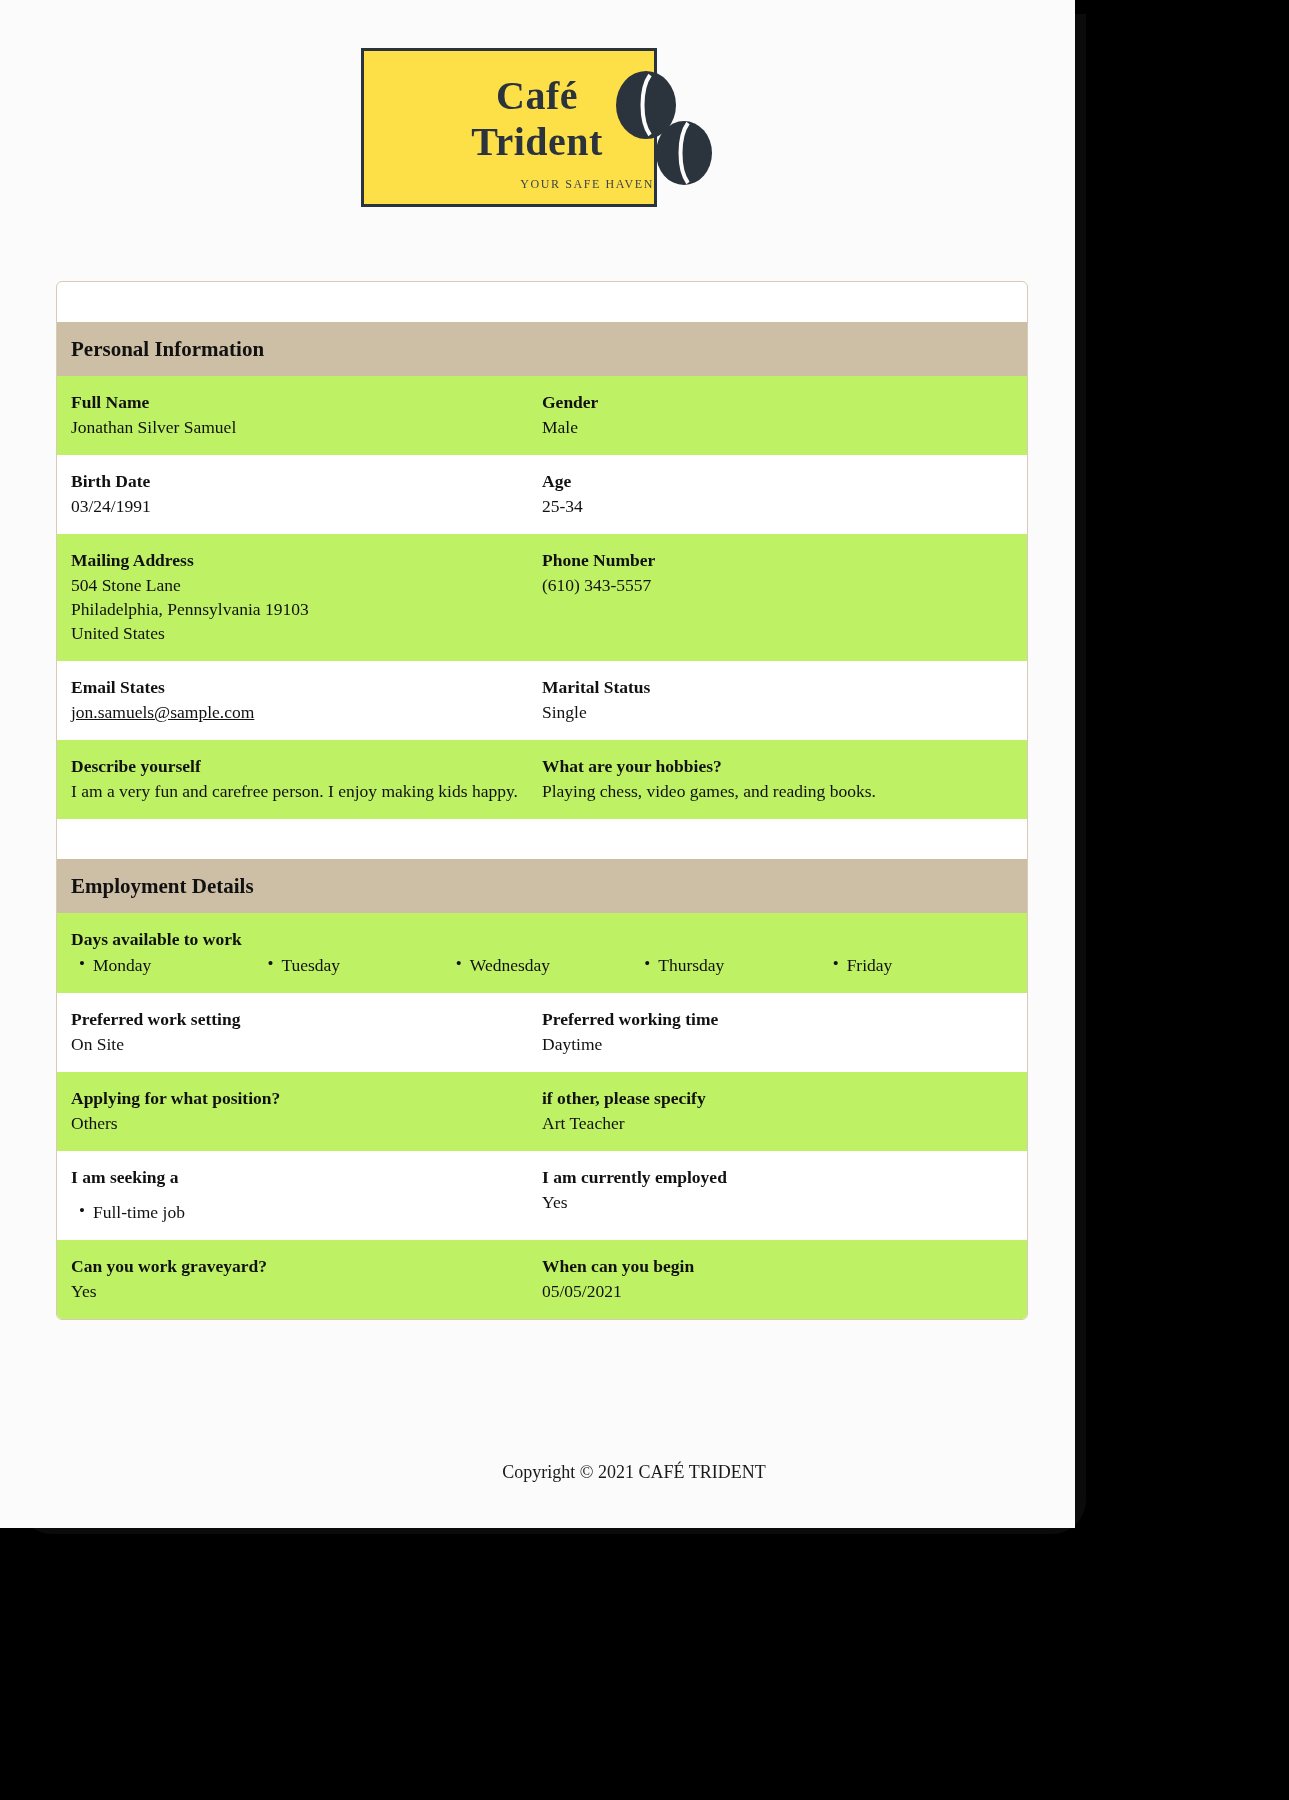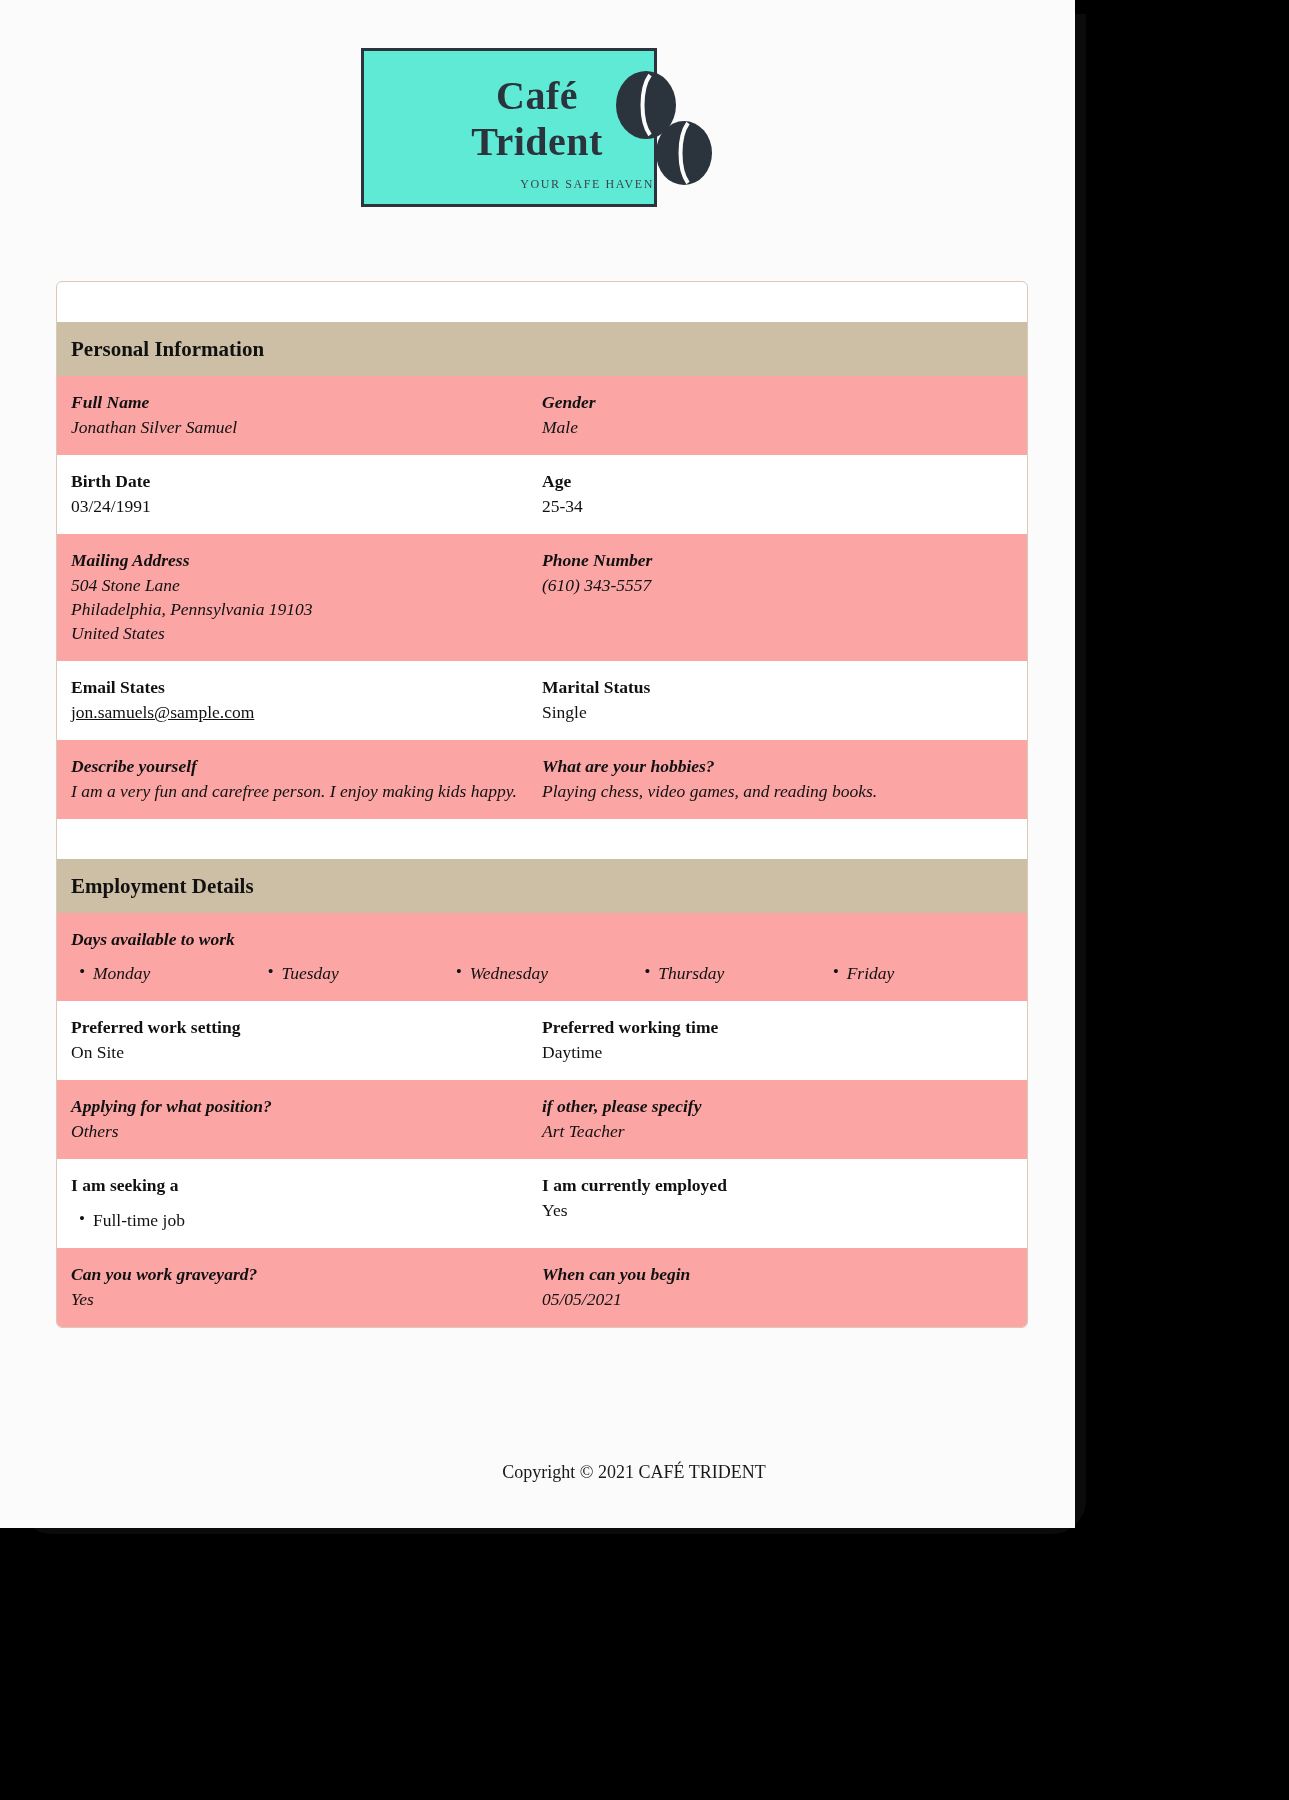--- a/index.html
+++ b/index.html
@@ -40,7 +40,7 @@
     width: 296px;
     height: 159px;
     border: 3px solid #2b333d;
-    background: #5eead4;
+    background: #fde047;
   }
   .logo-inner {
     position: relative;

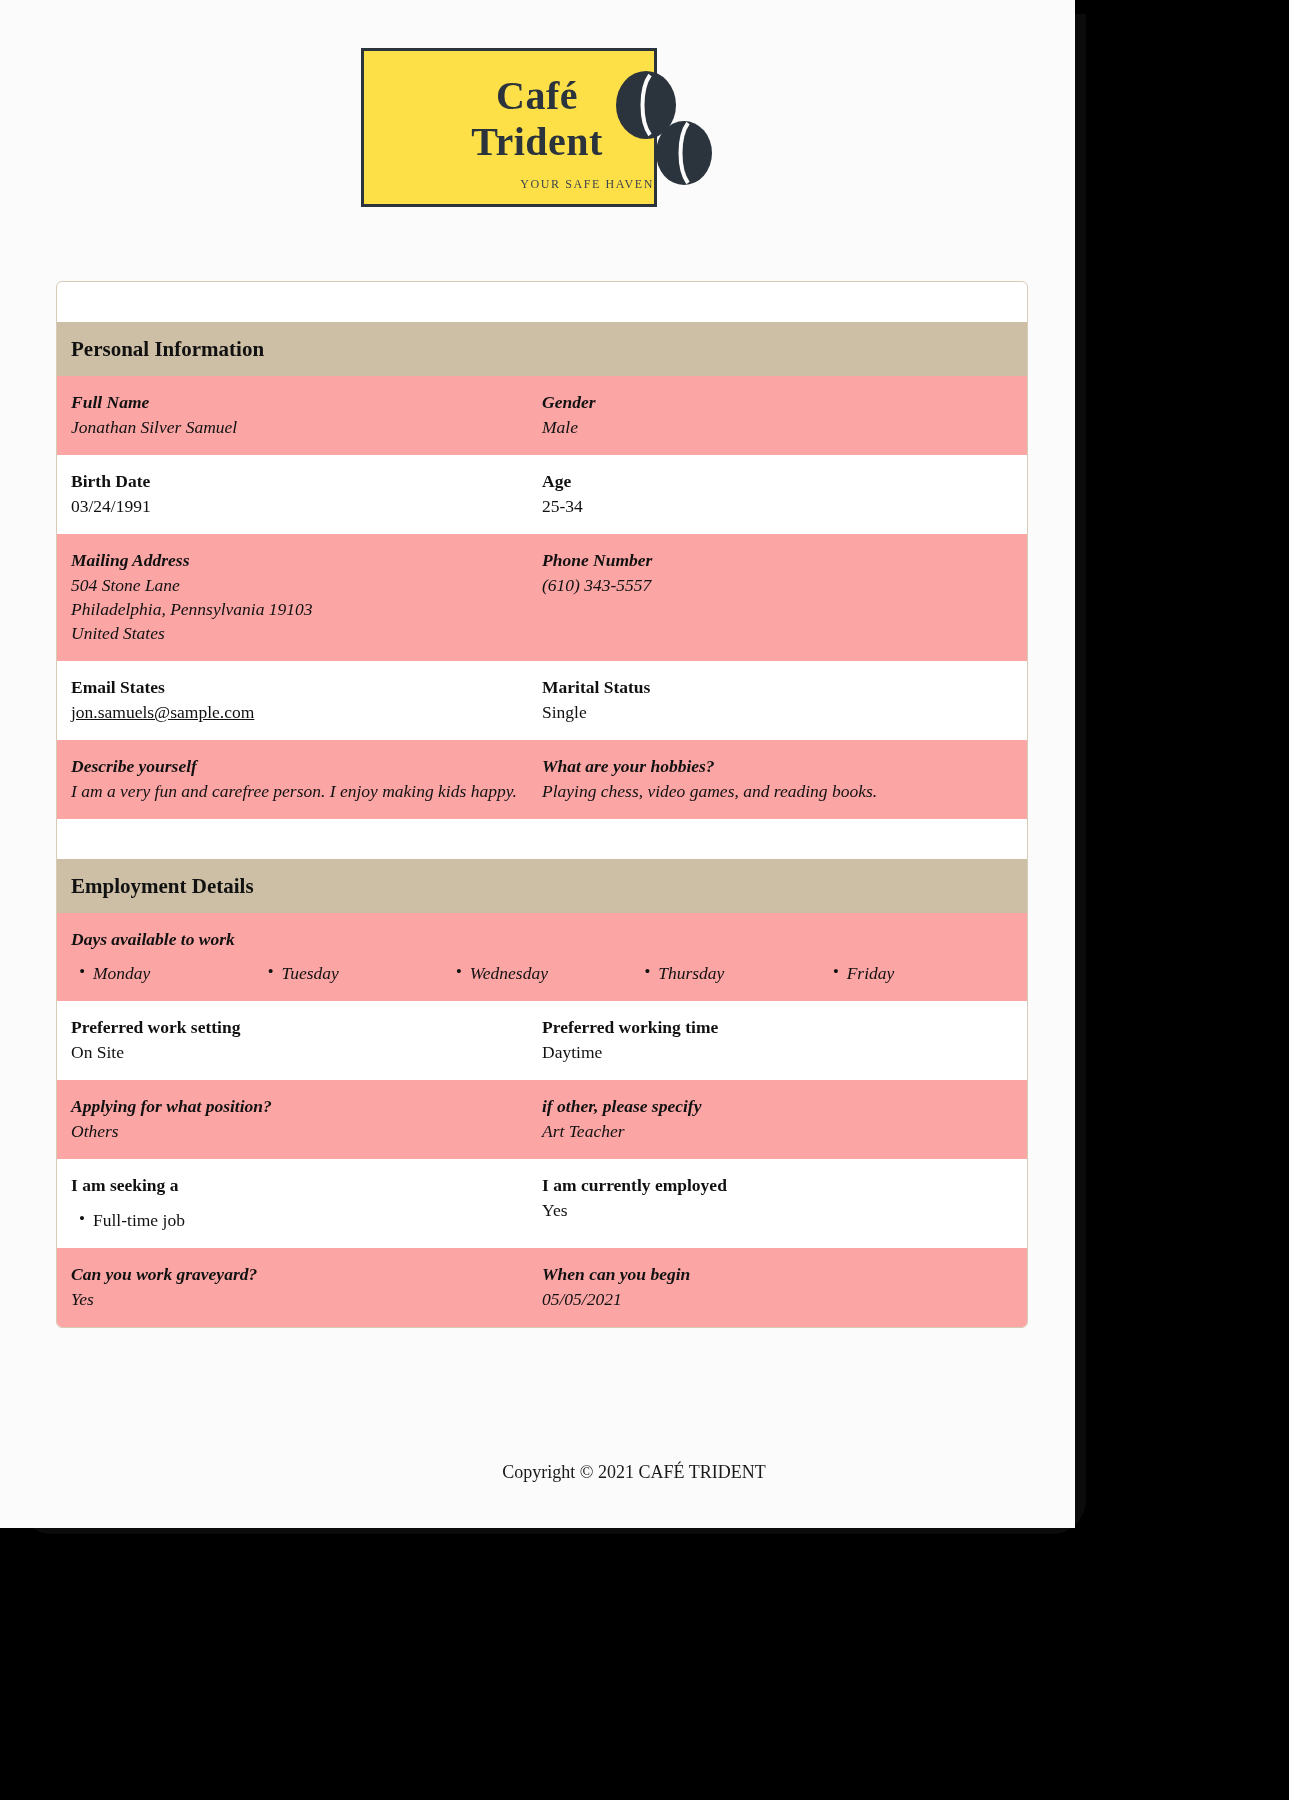--- a/index.html
+++ b/index.html
@@ -108,7 +108,7 @@
     padding: 14px 14px 16px 14px;
     background: #ffffff;
   }
-  .row.alt { background: #fca5a5; font-style: italic; }
+  .row.alt { background: #bef264; }
 
   .cell {
     width: 50%;

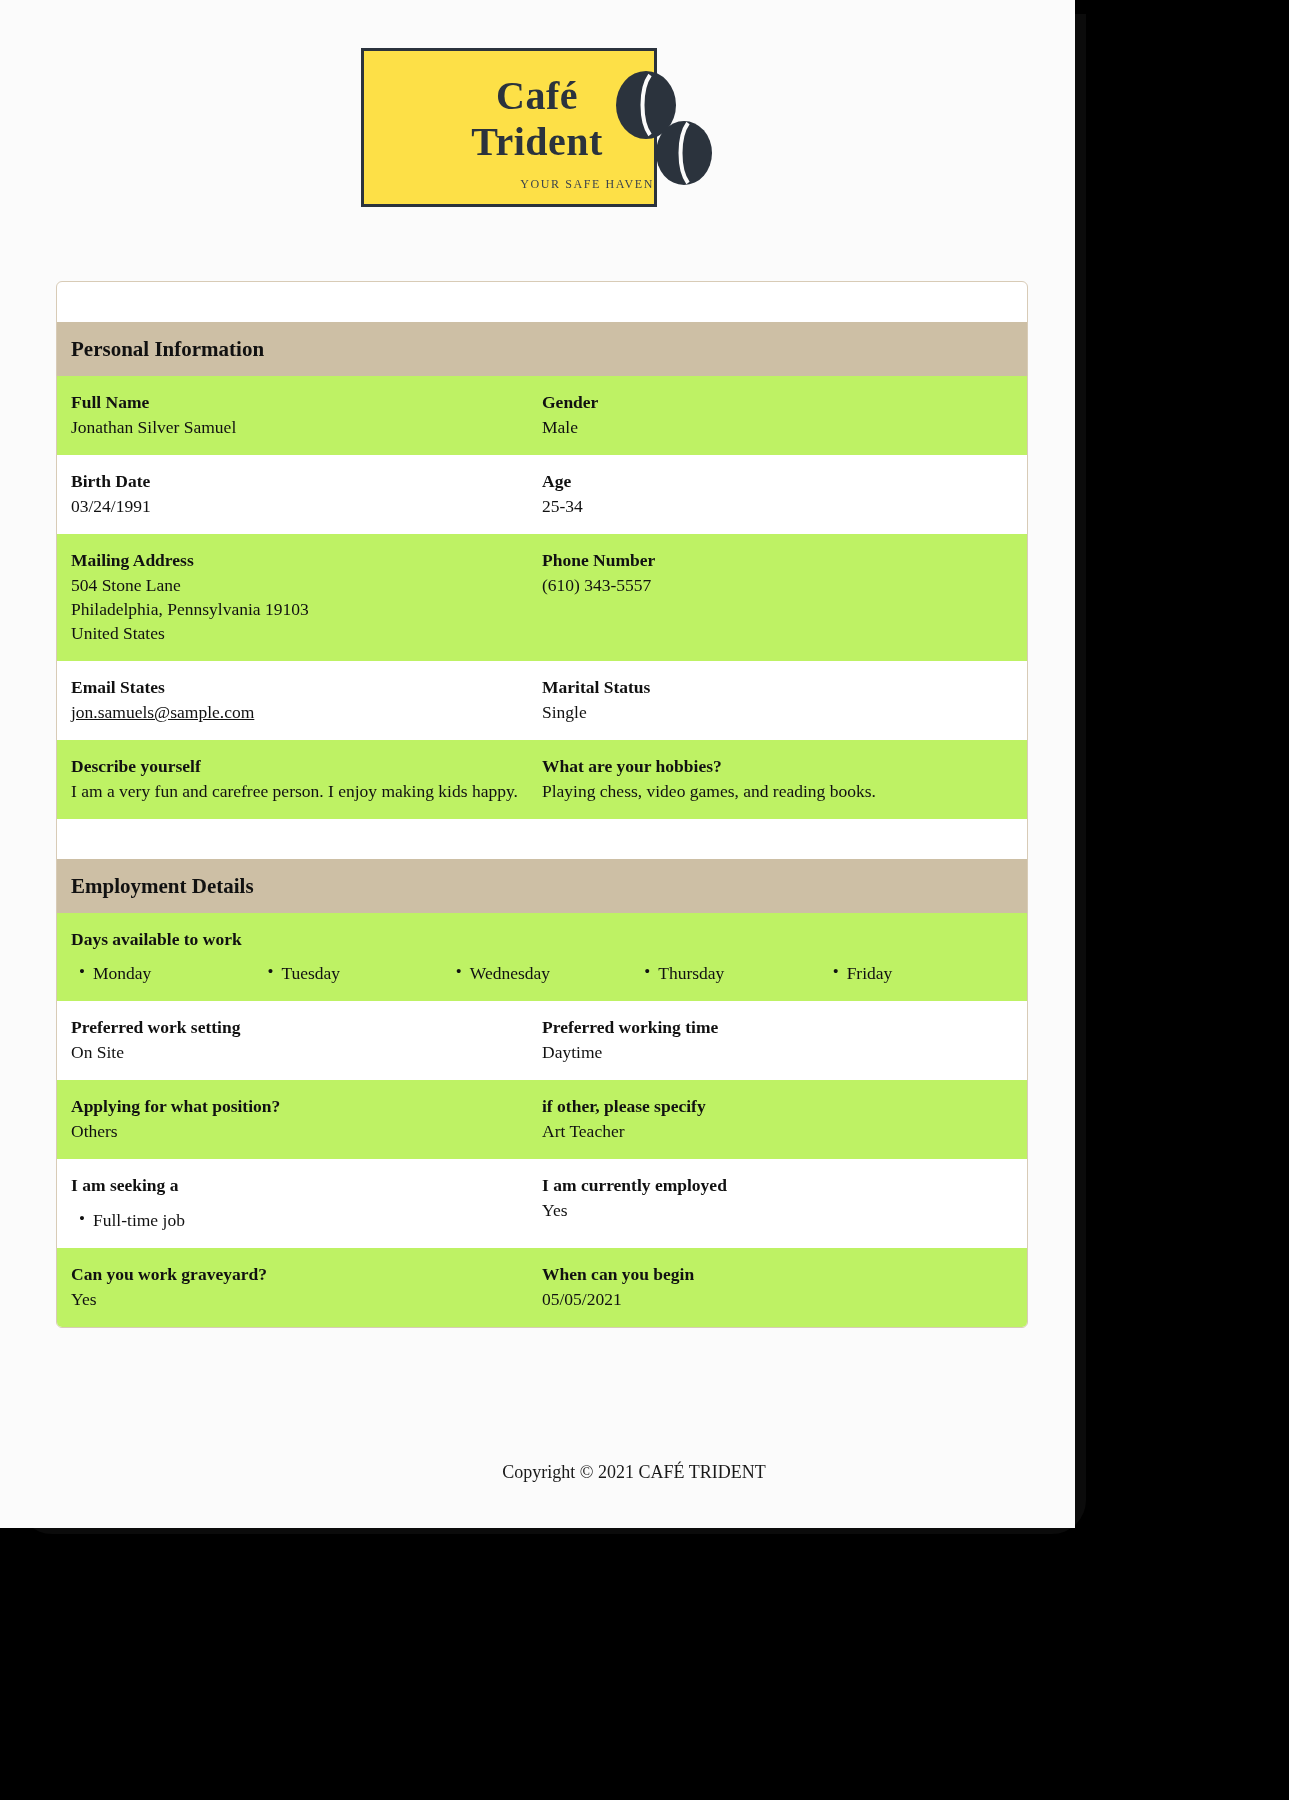--- a/index.html
+++ b/index.html
@@ -136,7 +136,7 @@
   .days-list {
     display: flex;
     list-style: none;
-    margin-top: 10px;
+    margin-top: 2px;
   }
   .days-list li {
     flex: 1 1 0;

